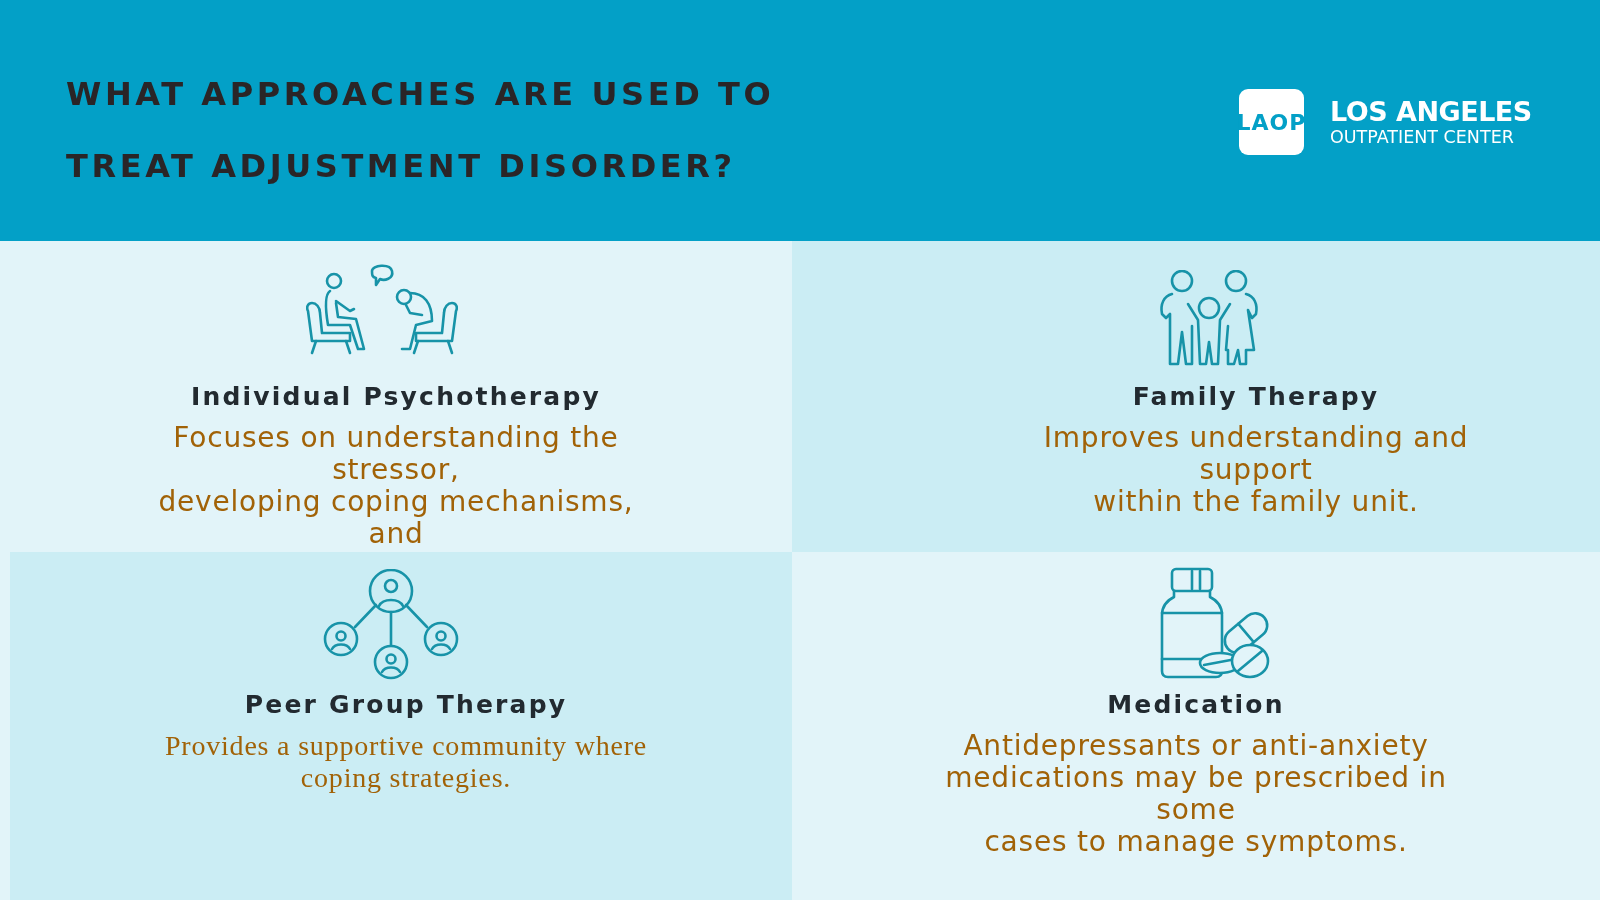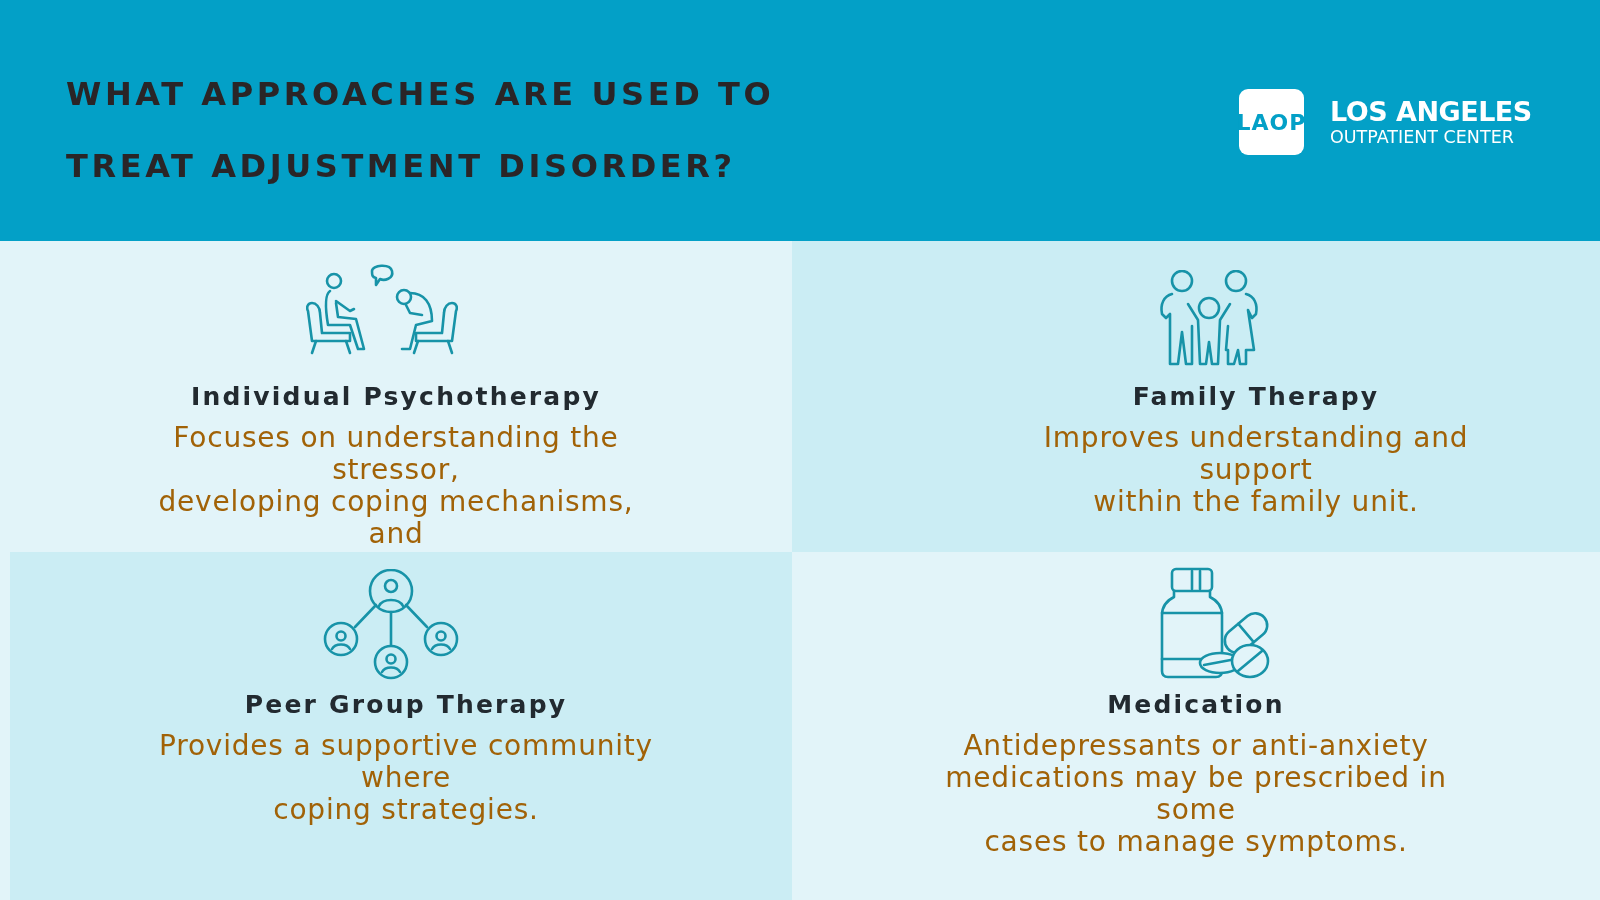--- a/index.html
+++ b/index.html
@@ -147,7 +147,7 @@
     </svg>
   </div>
   <div class="item-title" style="top:137px;">Peer Group Therapy</div>
-  <div class="item-desc" style="top:178px; width:540px;">
+  <div class="item-desc" style="top:178px; width:540px;font-family:Liberation Serif, serif;">
     <div>Provides a supportive community where</div>
     <div>coping strategies.</div>
   </div>

